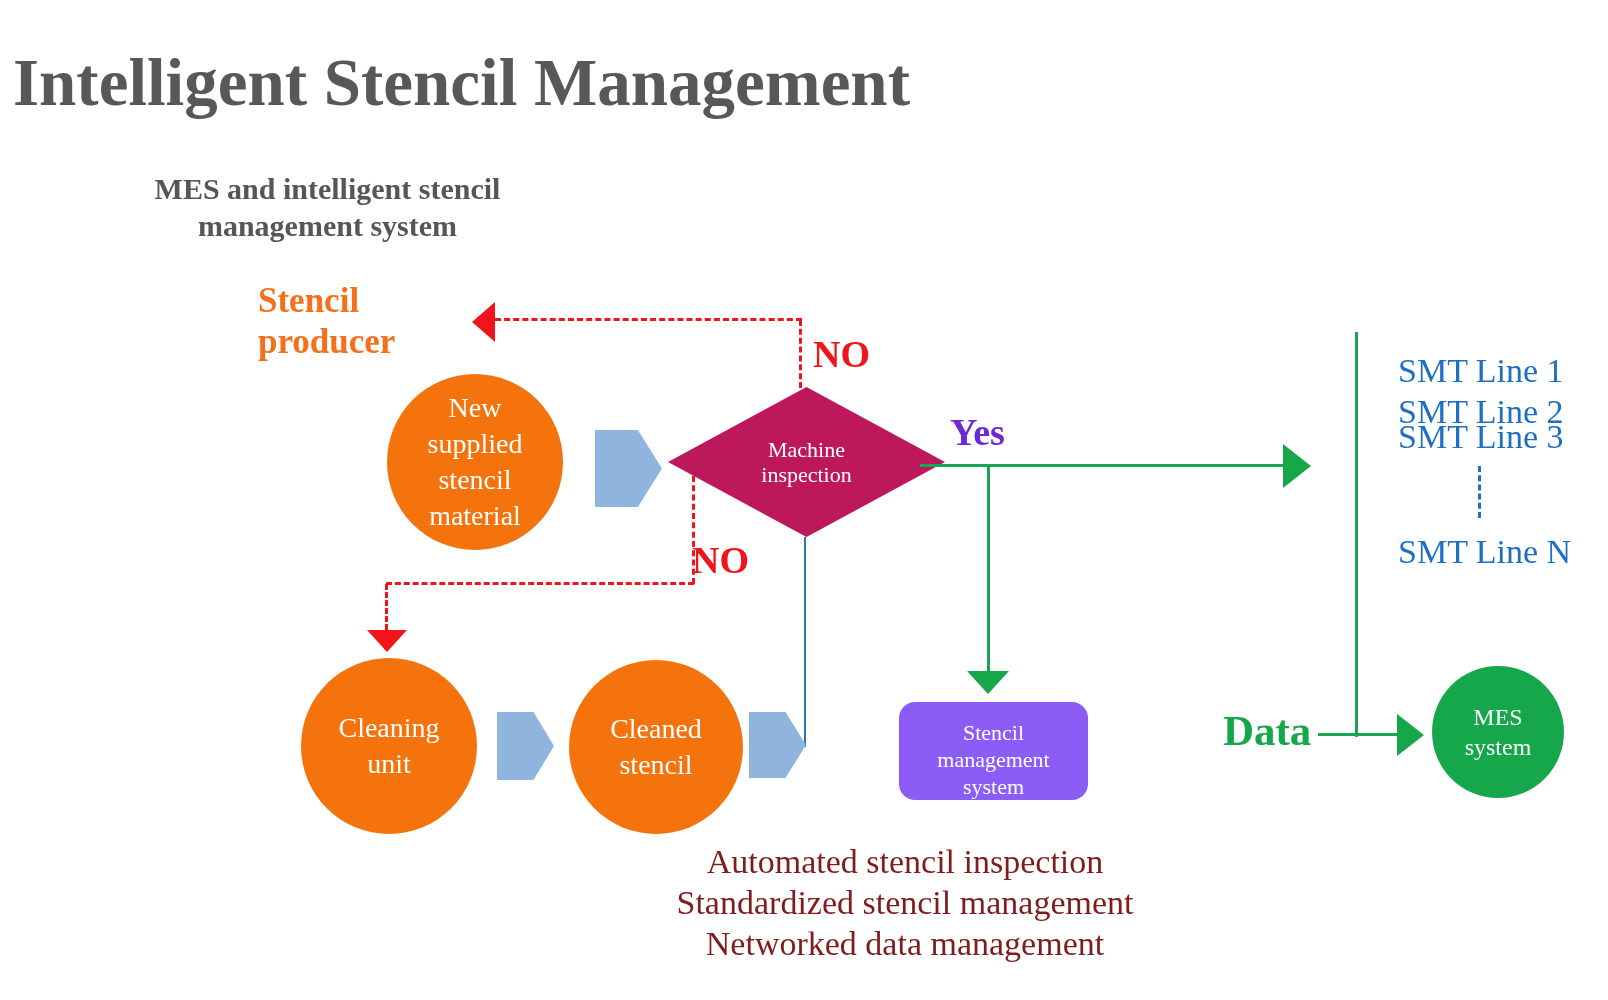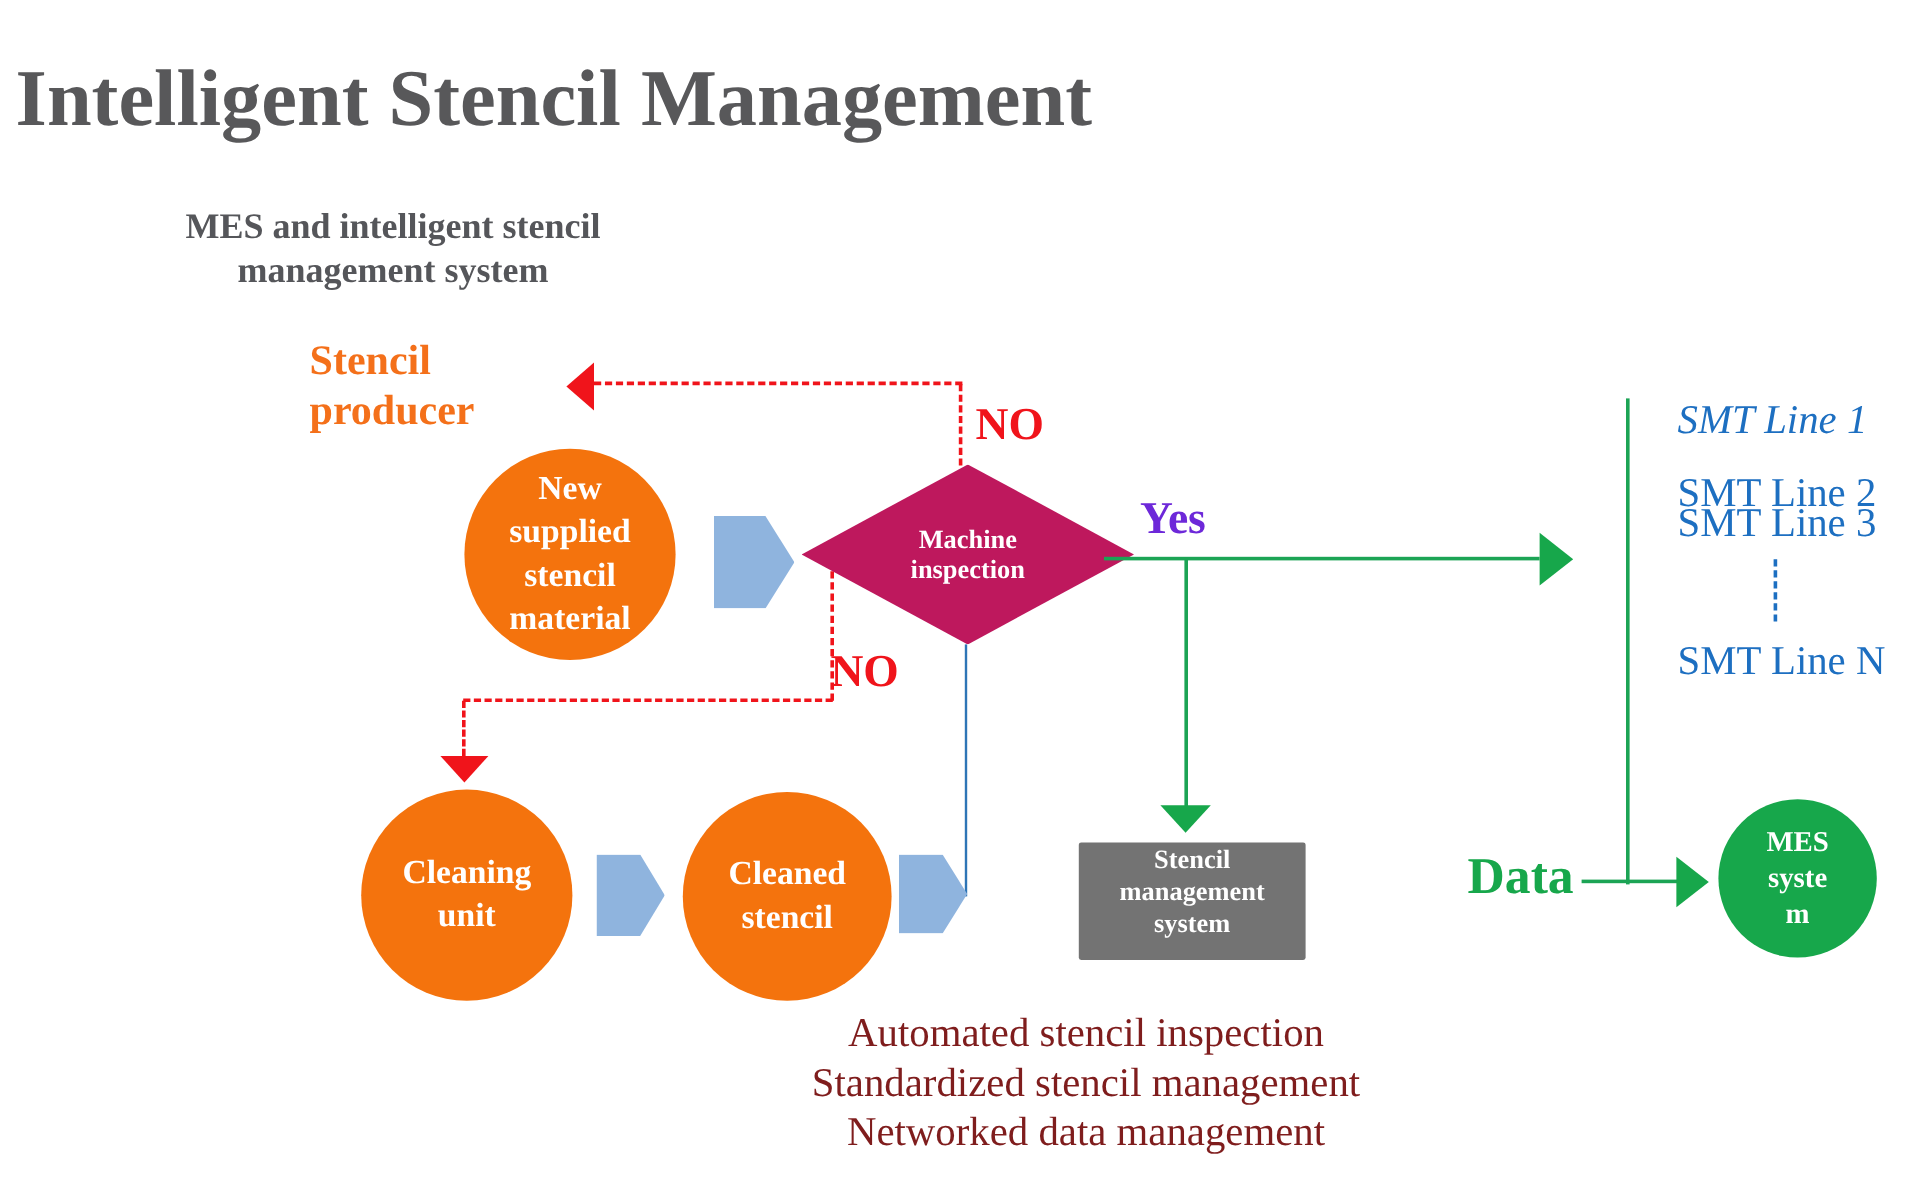--- a/index.html
+++ b/index.html
@@ -64,7 +64,7 @@
   .ah-right-g2{left:1397px;top:714px;border-left:27px solid #17A74B;border-top:21px solid transparent;border-bottom:21px solid transparent;}
   
   .smt{left:1398px;font-size:34px;color:#1D6FC1;white-space:nowrap;}
-  .smt1{top:332px;font-style:italic;}.smt2{top:393px;}.smt3{top:418px;}.smtN{top:533px;}
+  .smt1{top:352px;}.smt2{top:393px;}.smt3{top:418px;}.smtN{top:533px;}
   .smt-ellipsis{left:1478px;top:466px;width:0;height:52px;border-left:3px dashed #1D6FC1;}
   
   .features{left:555px;top:841px;width:700px;text-align:center;font-size:34px;color:#7f1d1d;line-height:41px;}

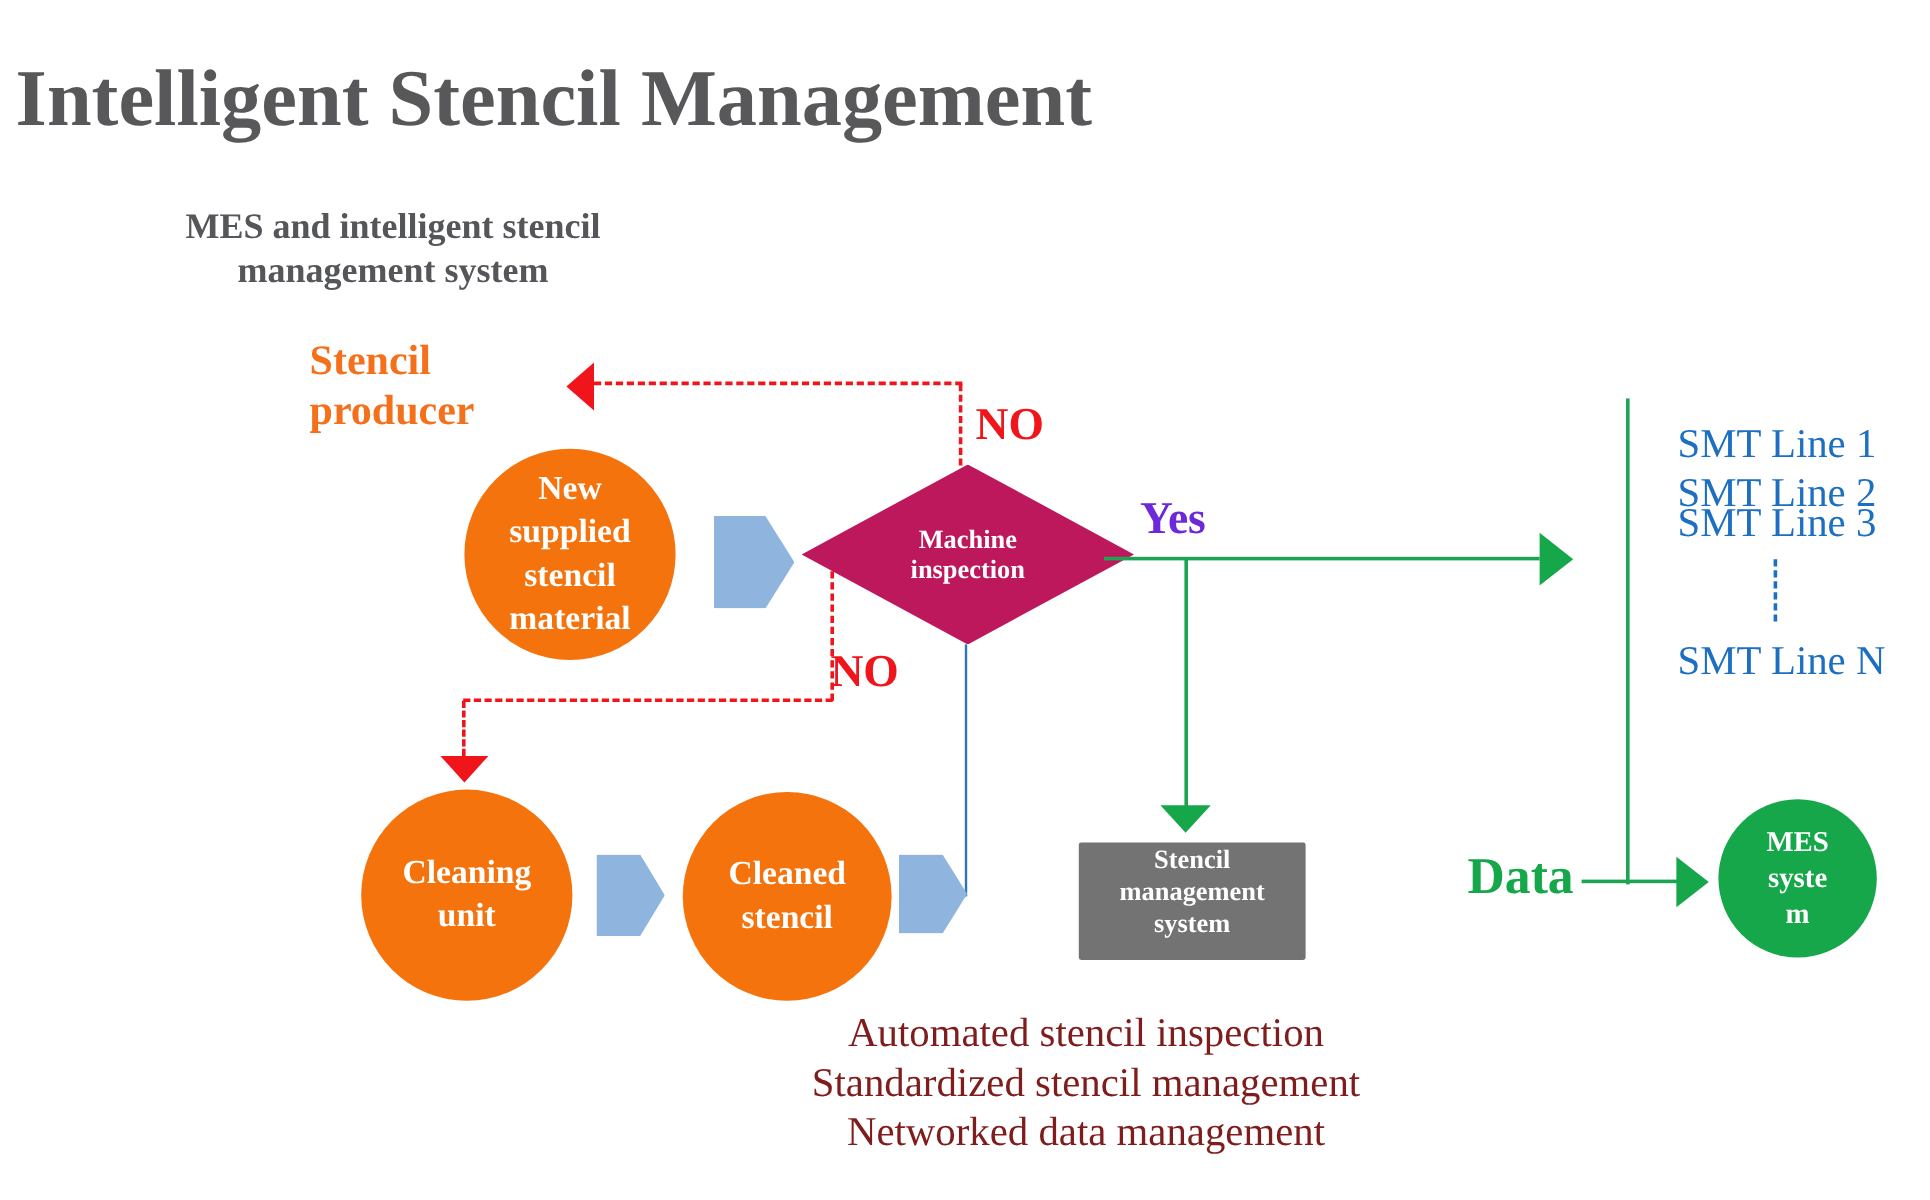--- a/index.html
+++ b/index.html
@@ -19,7 +19,7 @@
   .data-label{left:1223px;top:706px;font-size:43px;font-weight:bold;color:#17A74B;}
   
   .circle{border-radius:50%;background:#F4730D;display:flex;align-items:center;justify-content:center;}
-  .node-text{color:#ffffff;font-weight:bold;text-align:center;}
+  .node-text{color:#ffffff;font-weight:normal;text-align:center;}
   .c1{left:387px;top:374px;width:176px;height:176px;}
   .c1 .node-text{width:134px;font-size:28px;line-height:36px;}
   .c2{left:301px;top:658px;width:176px;height:176px;}

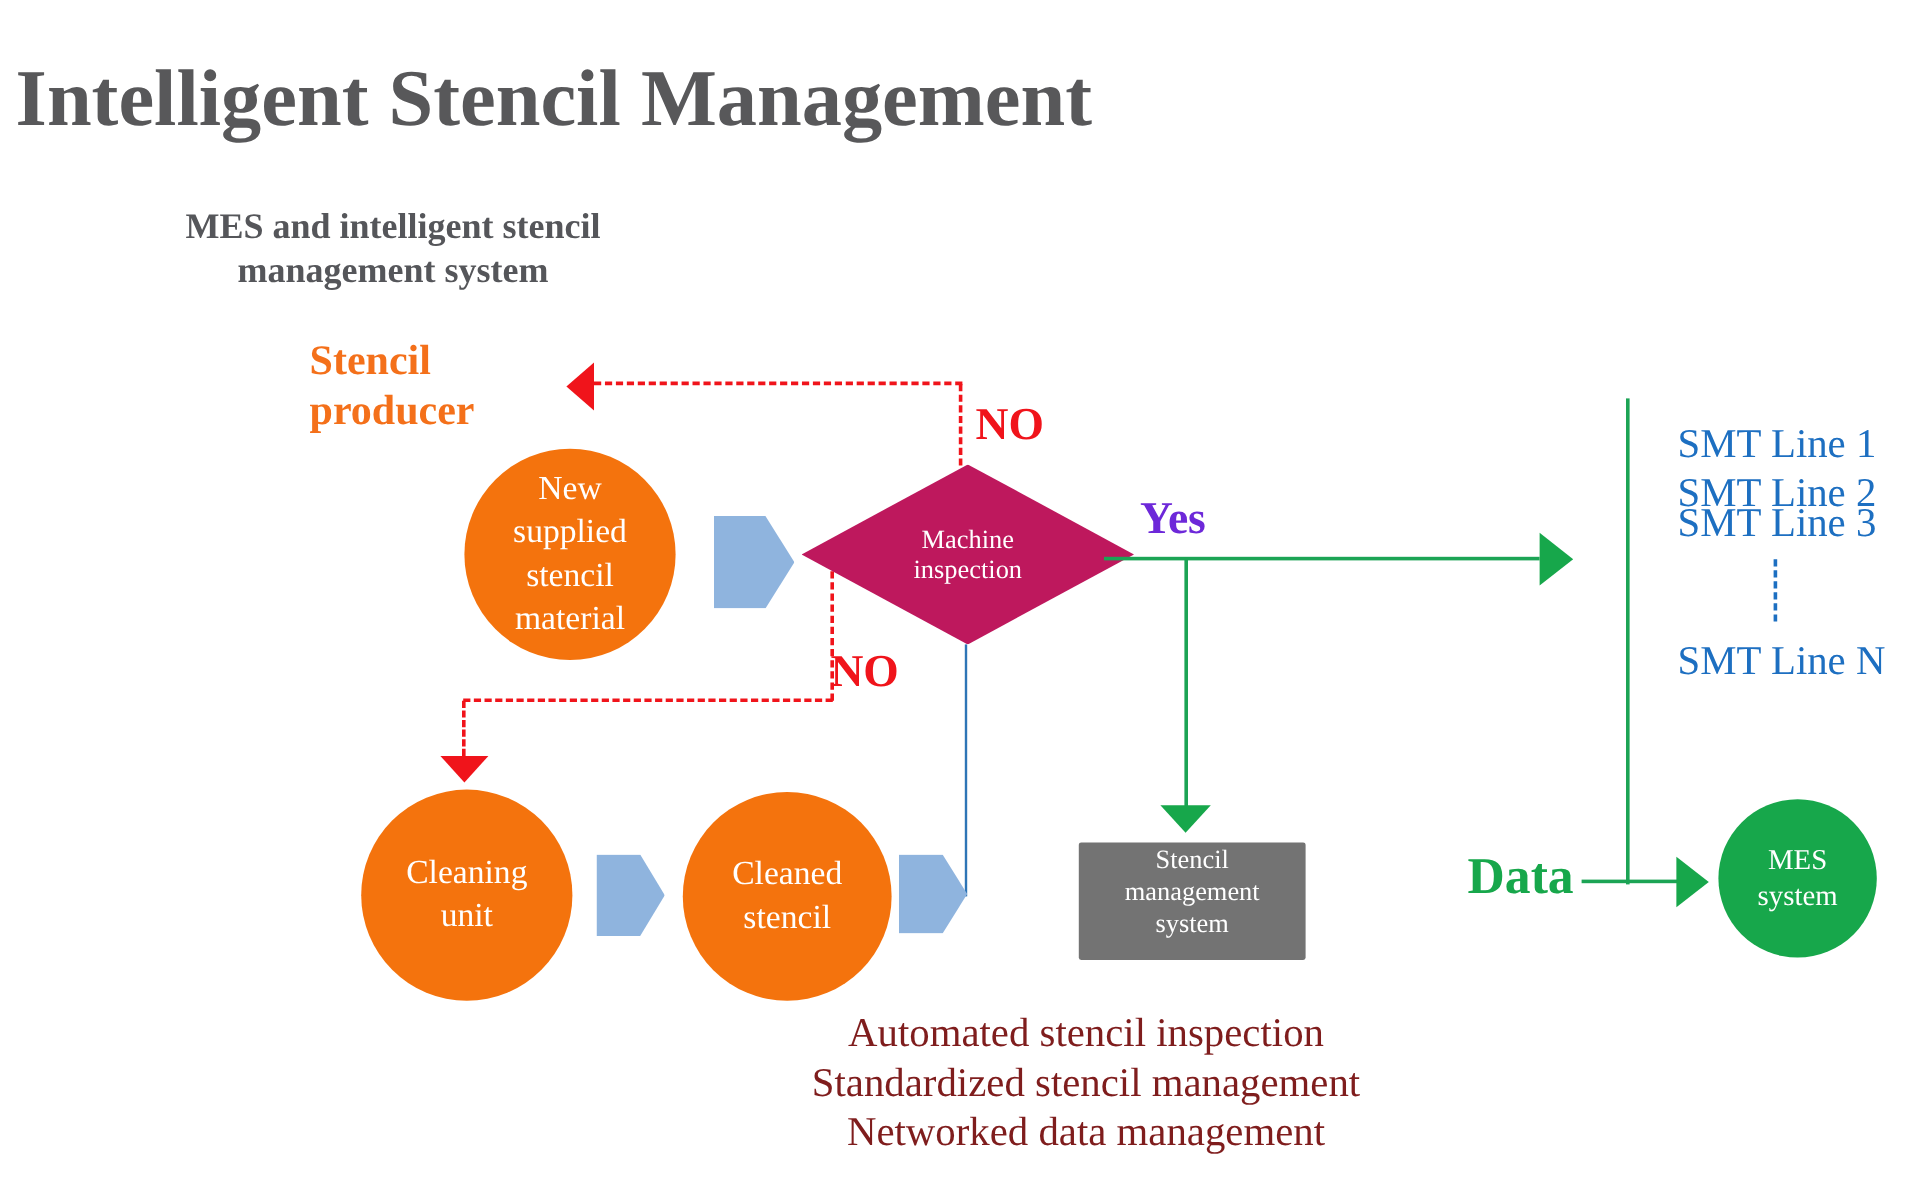--- a/index.html
+++ b/index.html
@@ -30,8 +30,8 @@
     clip-path:polygon(50% 0,100% 50%,50% 100%,0 50%);
     display:flex;align-items:center;justify-content:center;}
   .diamond .node-text{width:130px;font-size:22px;line-height:25px;}
-  .gbox{left:899px;top:702px;width:189px;height:98px;background:#737373;border-radius:2px;
-    display:flex;align-items:flex-start;justify-content:center;}
+  .gbox{left:899px;top:702px;width:189px;height:98px;background:#8b5cf6;border-radius:16px;
+    display:flex;align-items:flex-end;justify-content:center;}
   .gbox .node-text{width:142px;font-size:22px;line-height:27px;}
   .mes{left:1432px;top:666px;width:132px;height:132px;background:#17A74B;border-radius:50%;
     display:flex;align-items:center;justify-content:center;}

